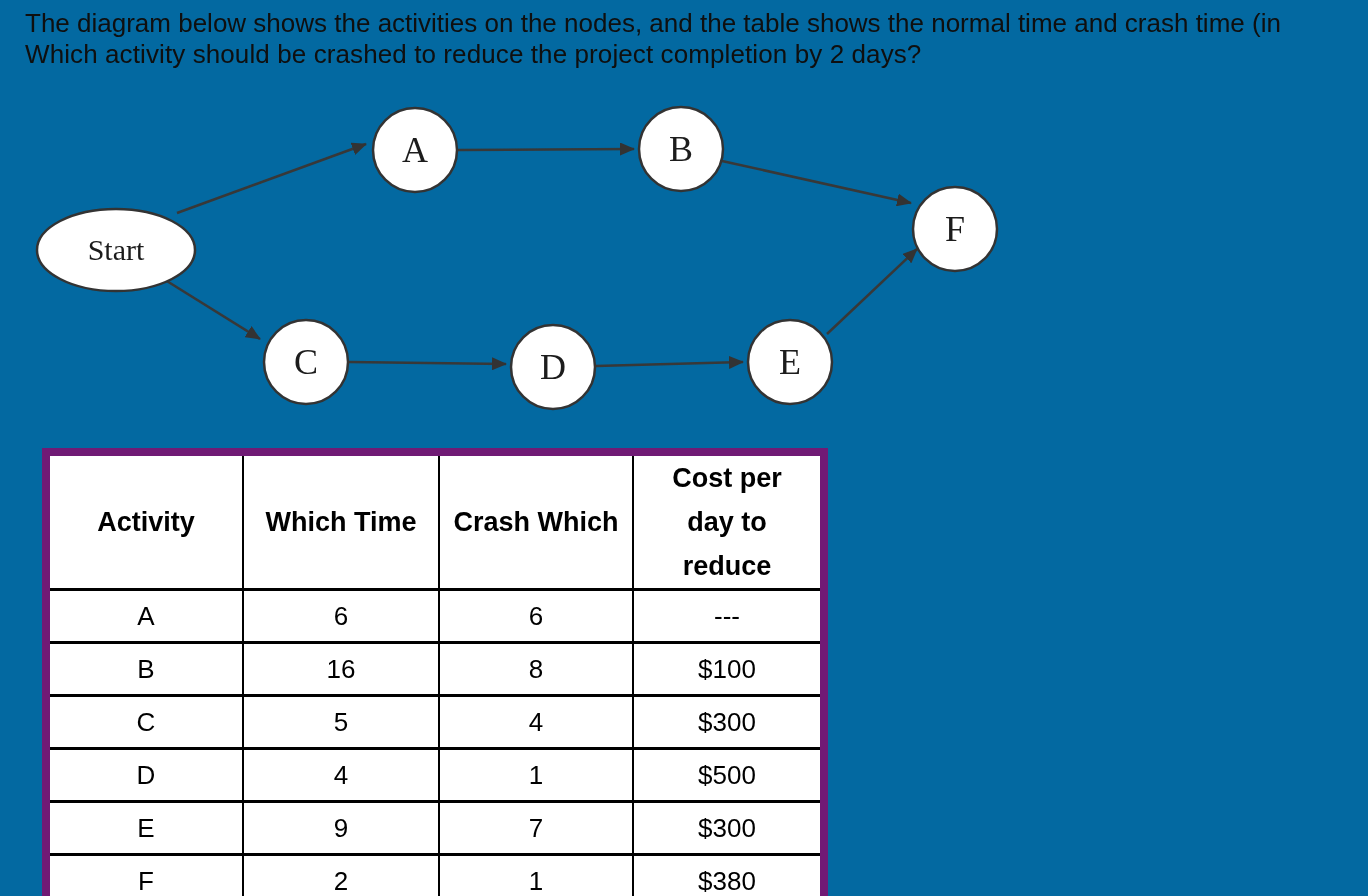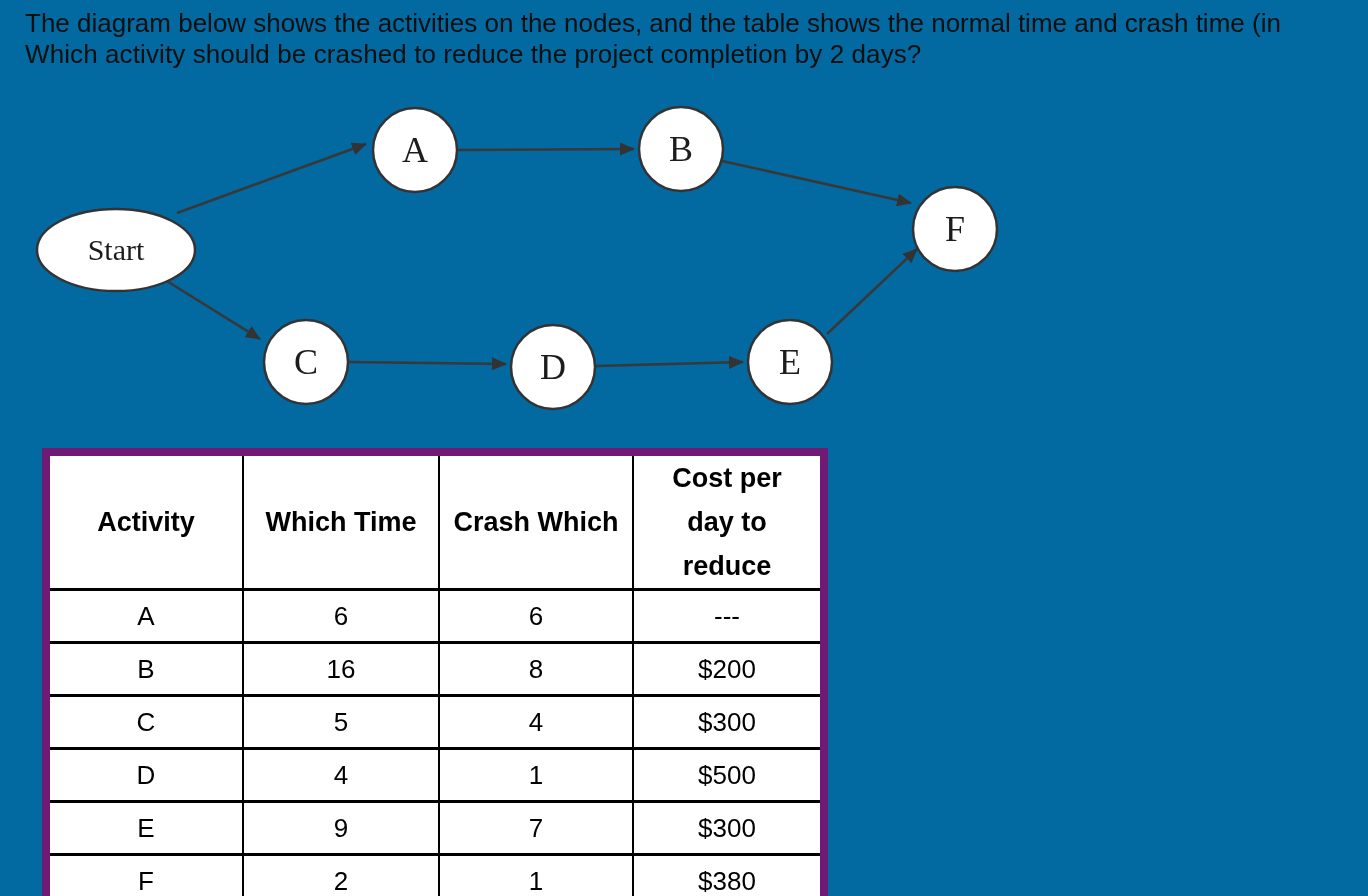--- a/index.html
+++ b/index.html
@@ -153,7 +153,7 @@
           <td>B</td>
           <td>16</td>
           <td>8</td>
-          <td>$200</td>
+          <td>$100</td>
         </tr>
         <tr>
           <td>C</td>

